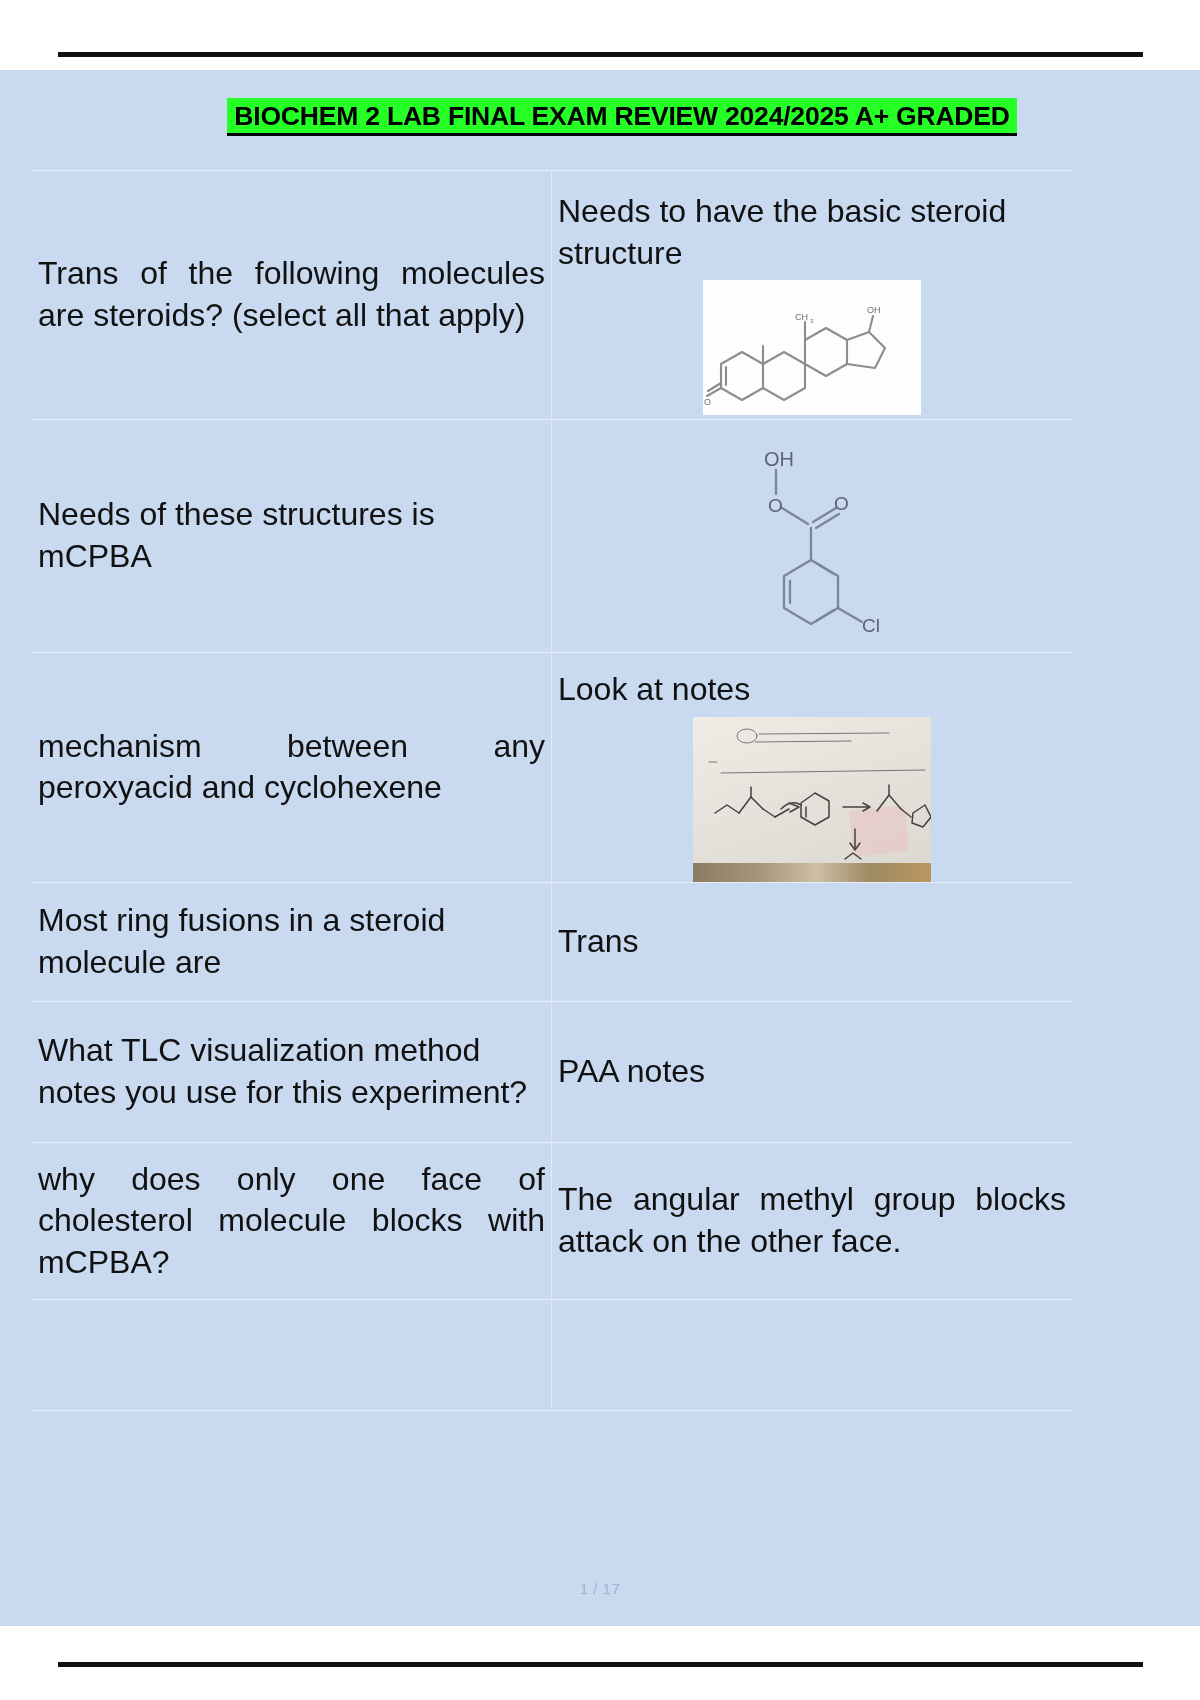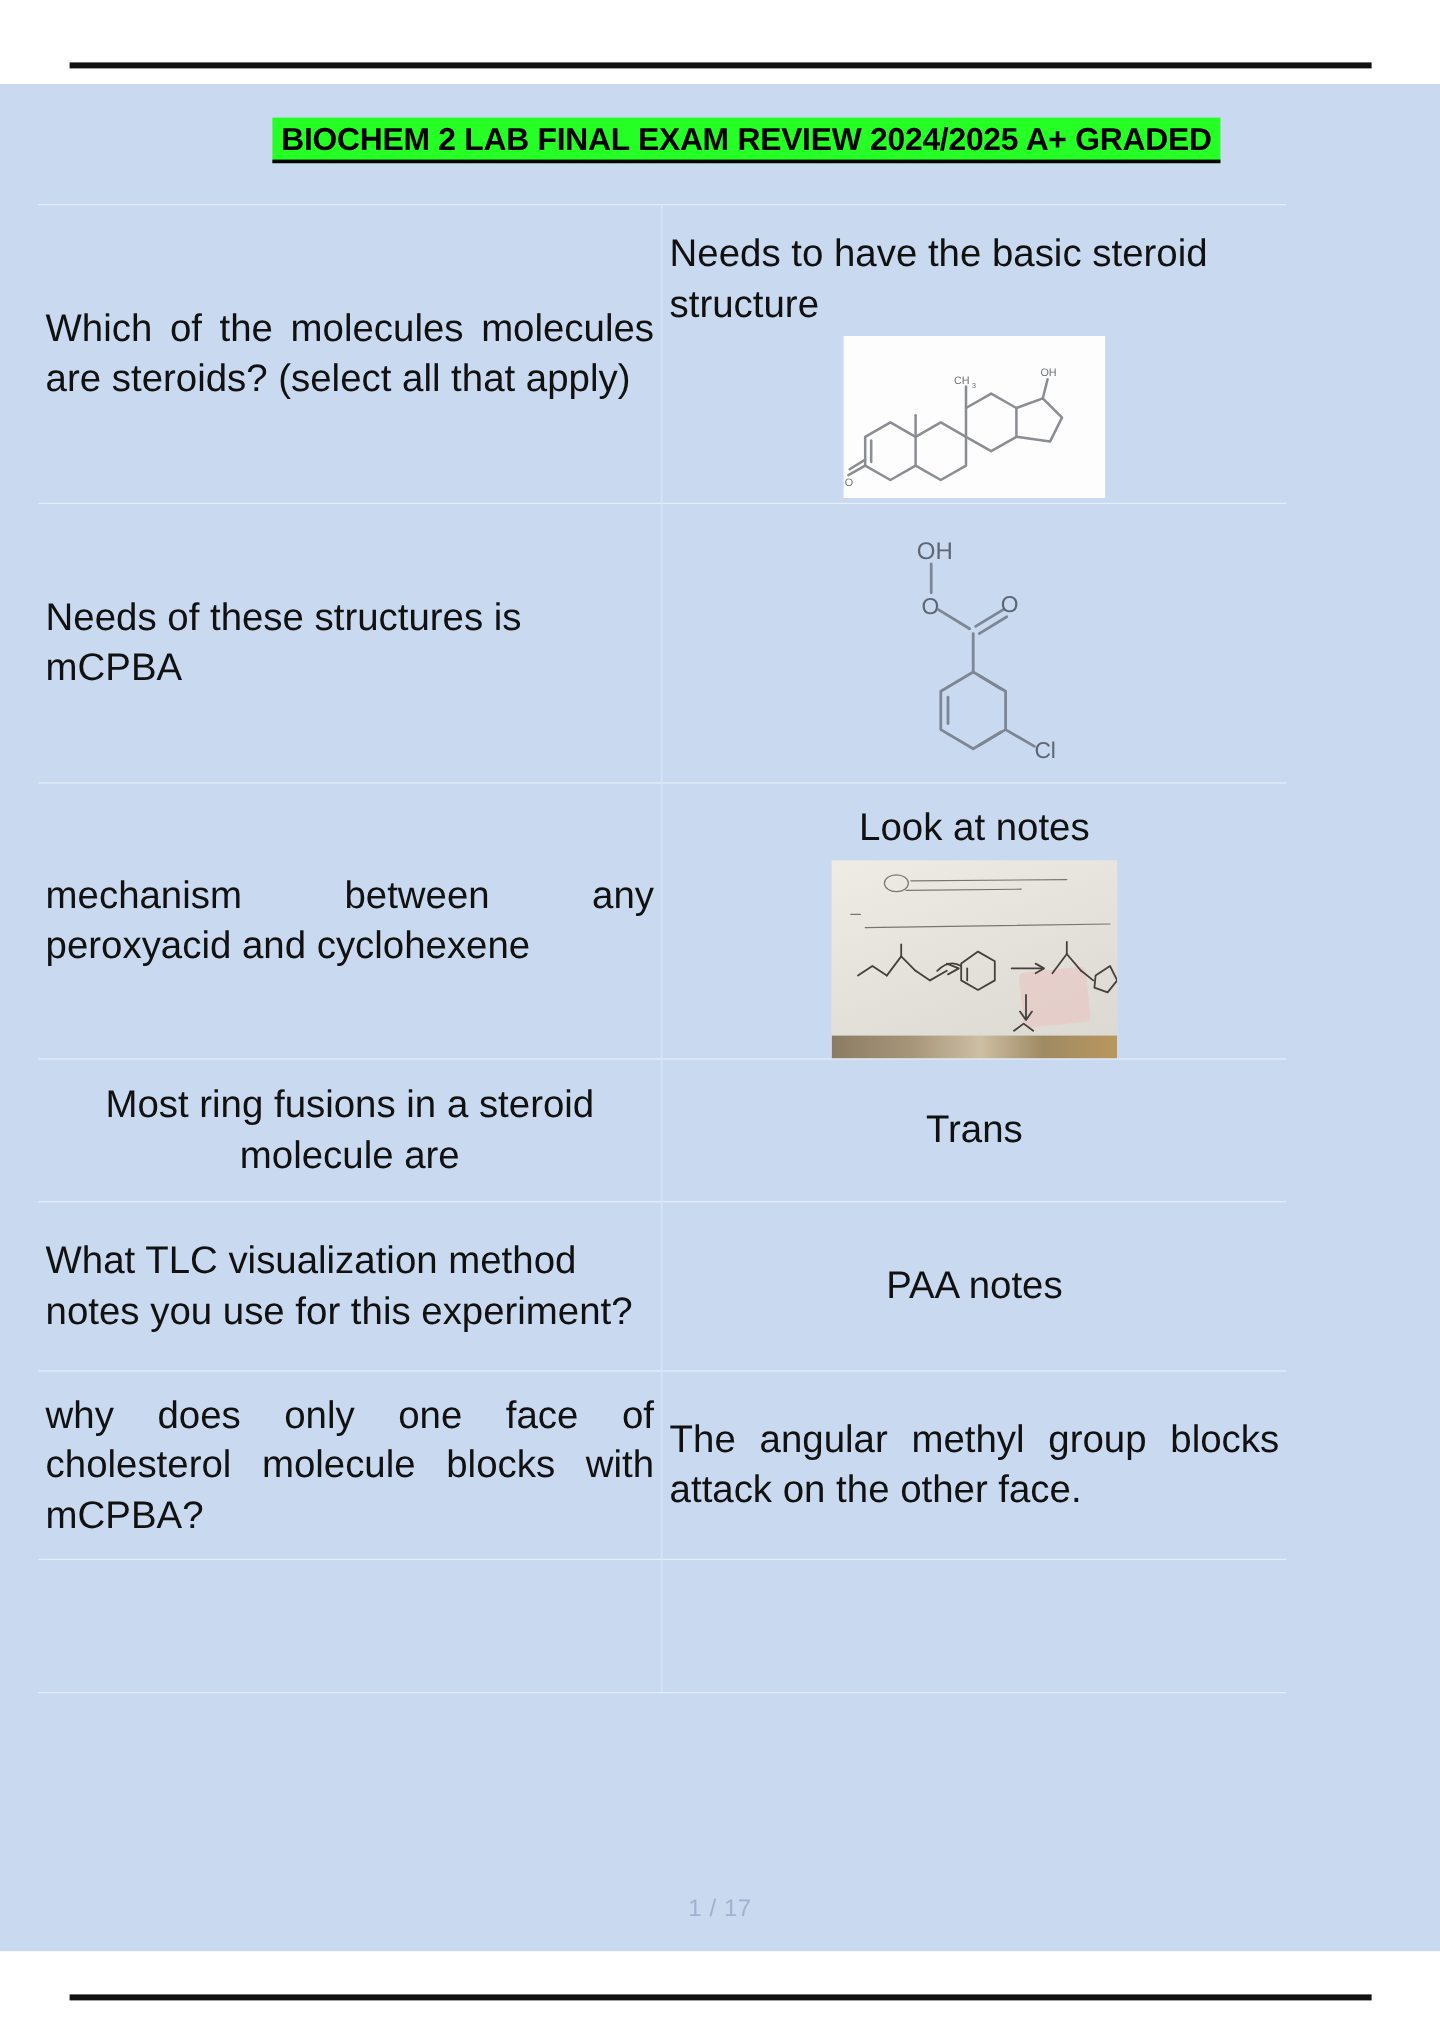--- a/index.html
+++ b/index.html
@@ -164,7 +164,7 @@
 
       <tr class="row-steroids">
         <td class="col-q">
-          <div class="qtext pad-q t-justify">Which of the molecules molecules are steroids? (select all that apply)</div>
+          <div class="qtext pad-q t-justify">Trans of the following molecules are steroids? (select all that apply)</div>
         </td>
         <td class="col-a">
           <div class="atext pad-a t-left" style="padding-bottom:2px;">Needs to have the basic steroid structure</div>

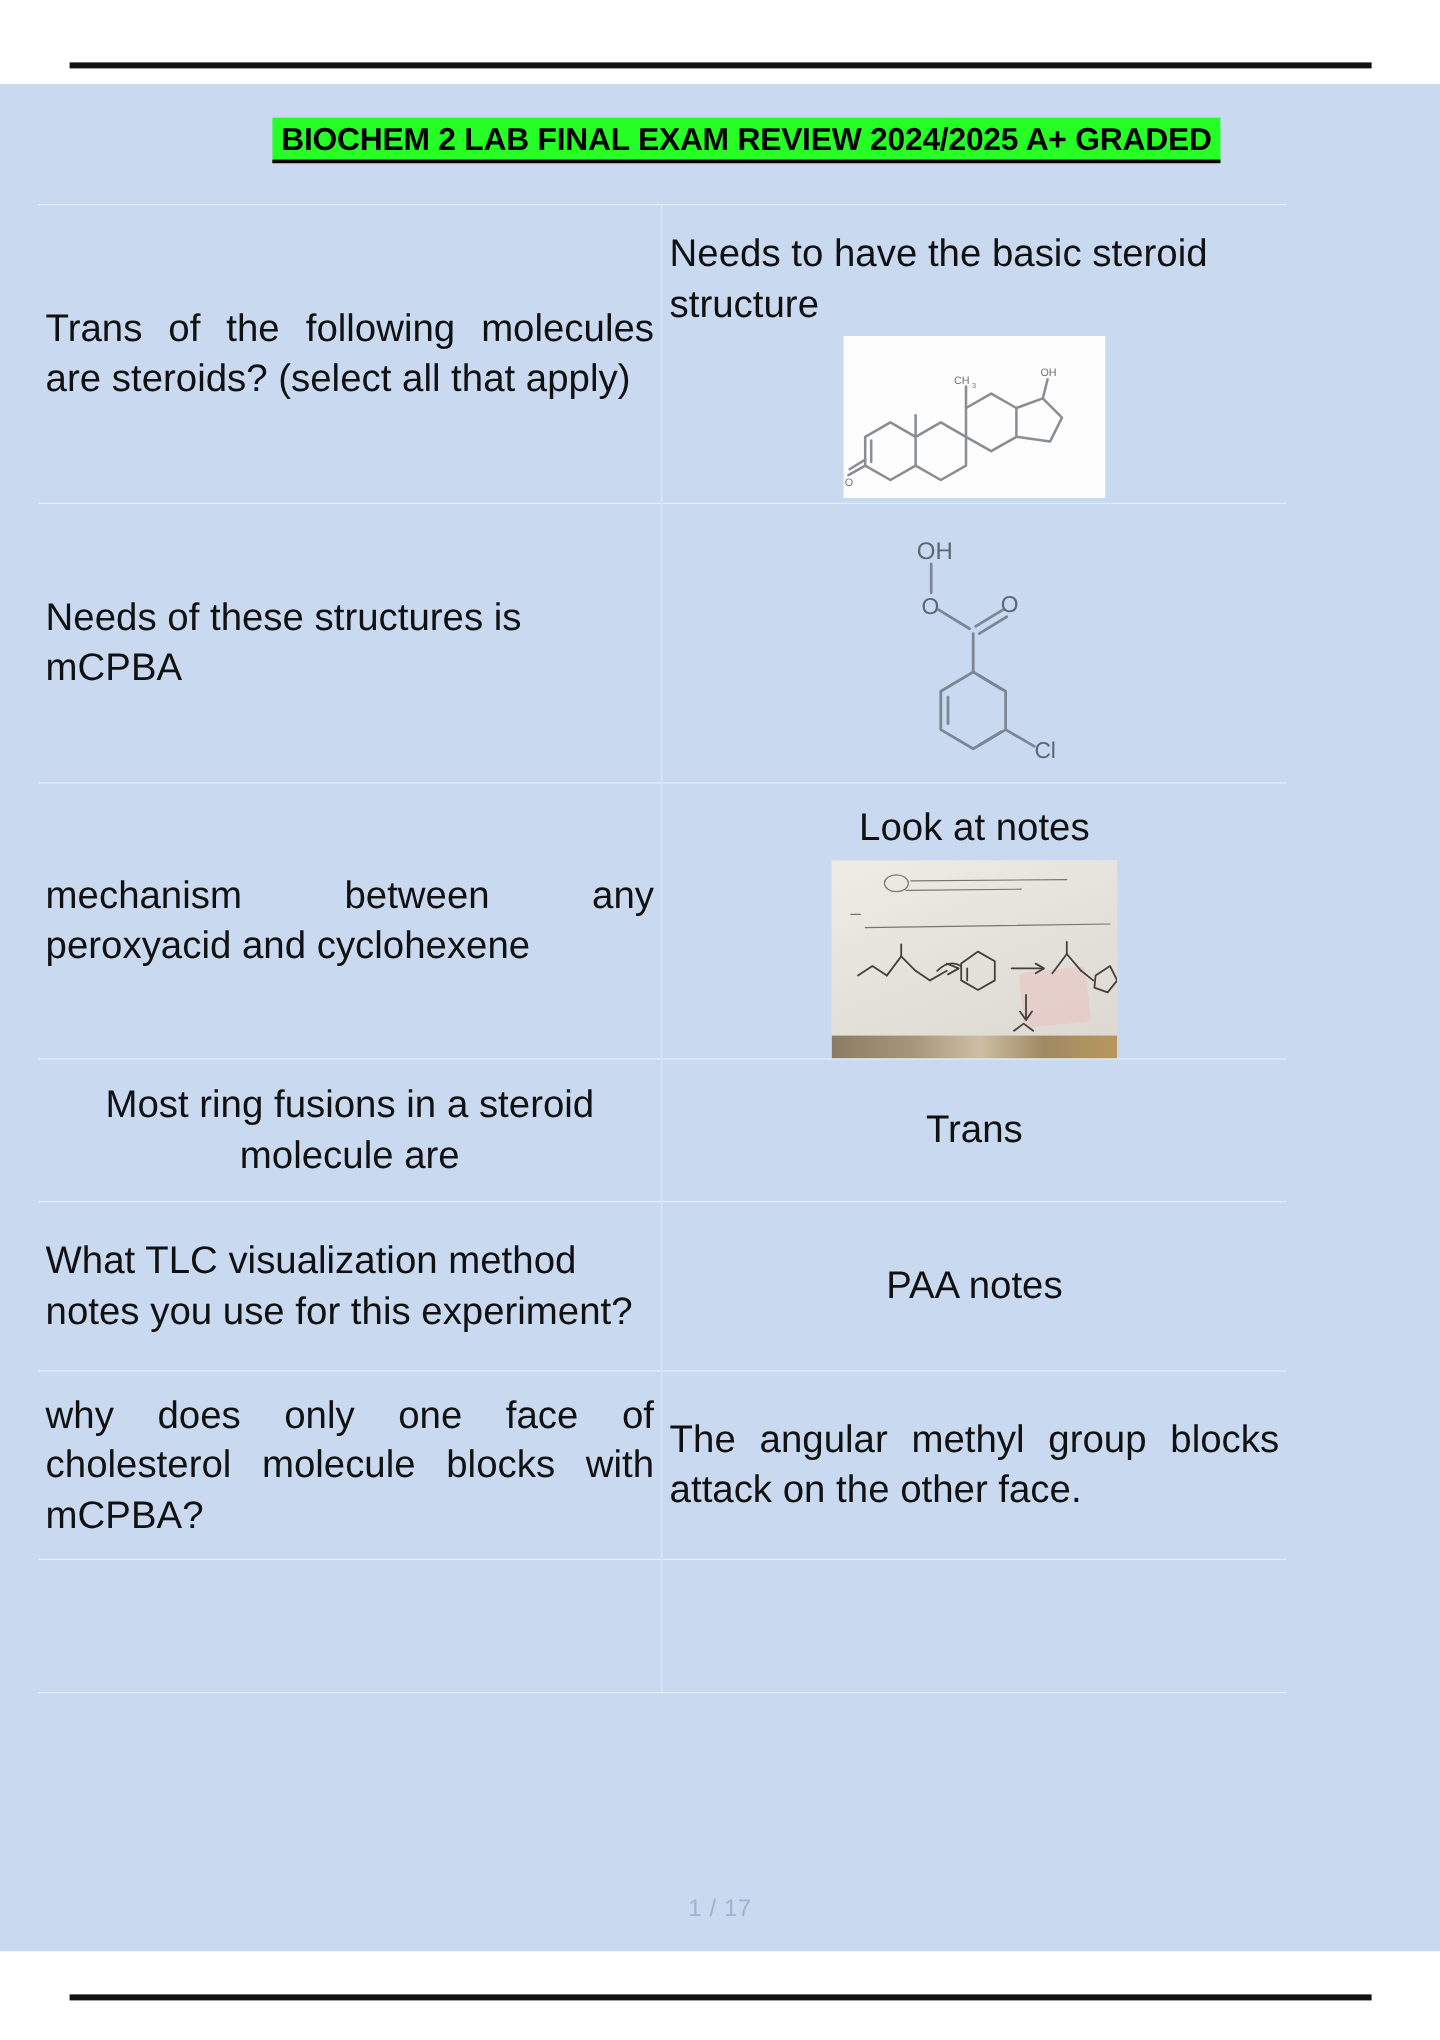--- a/index.html
+++ b/index.html
@@ -87,7 +87,7 @@
   .pad-a { padding: 16px 6px 16px 6px; }
 
   .t-left   { text-align: left; }
-  .t-center { text-align: center; }
+  .t-center { text-align: left; }
   .t-justify{ text-align: justify; text-align-last: left; }
 
   

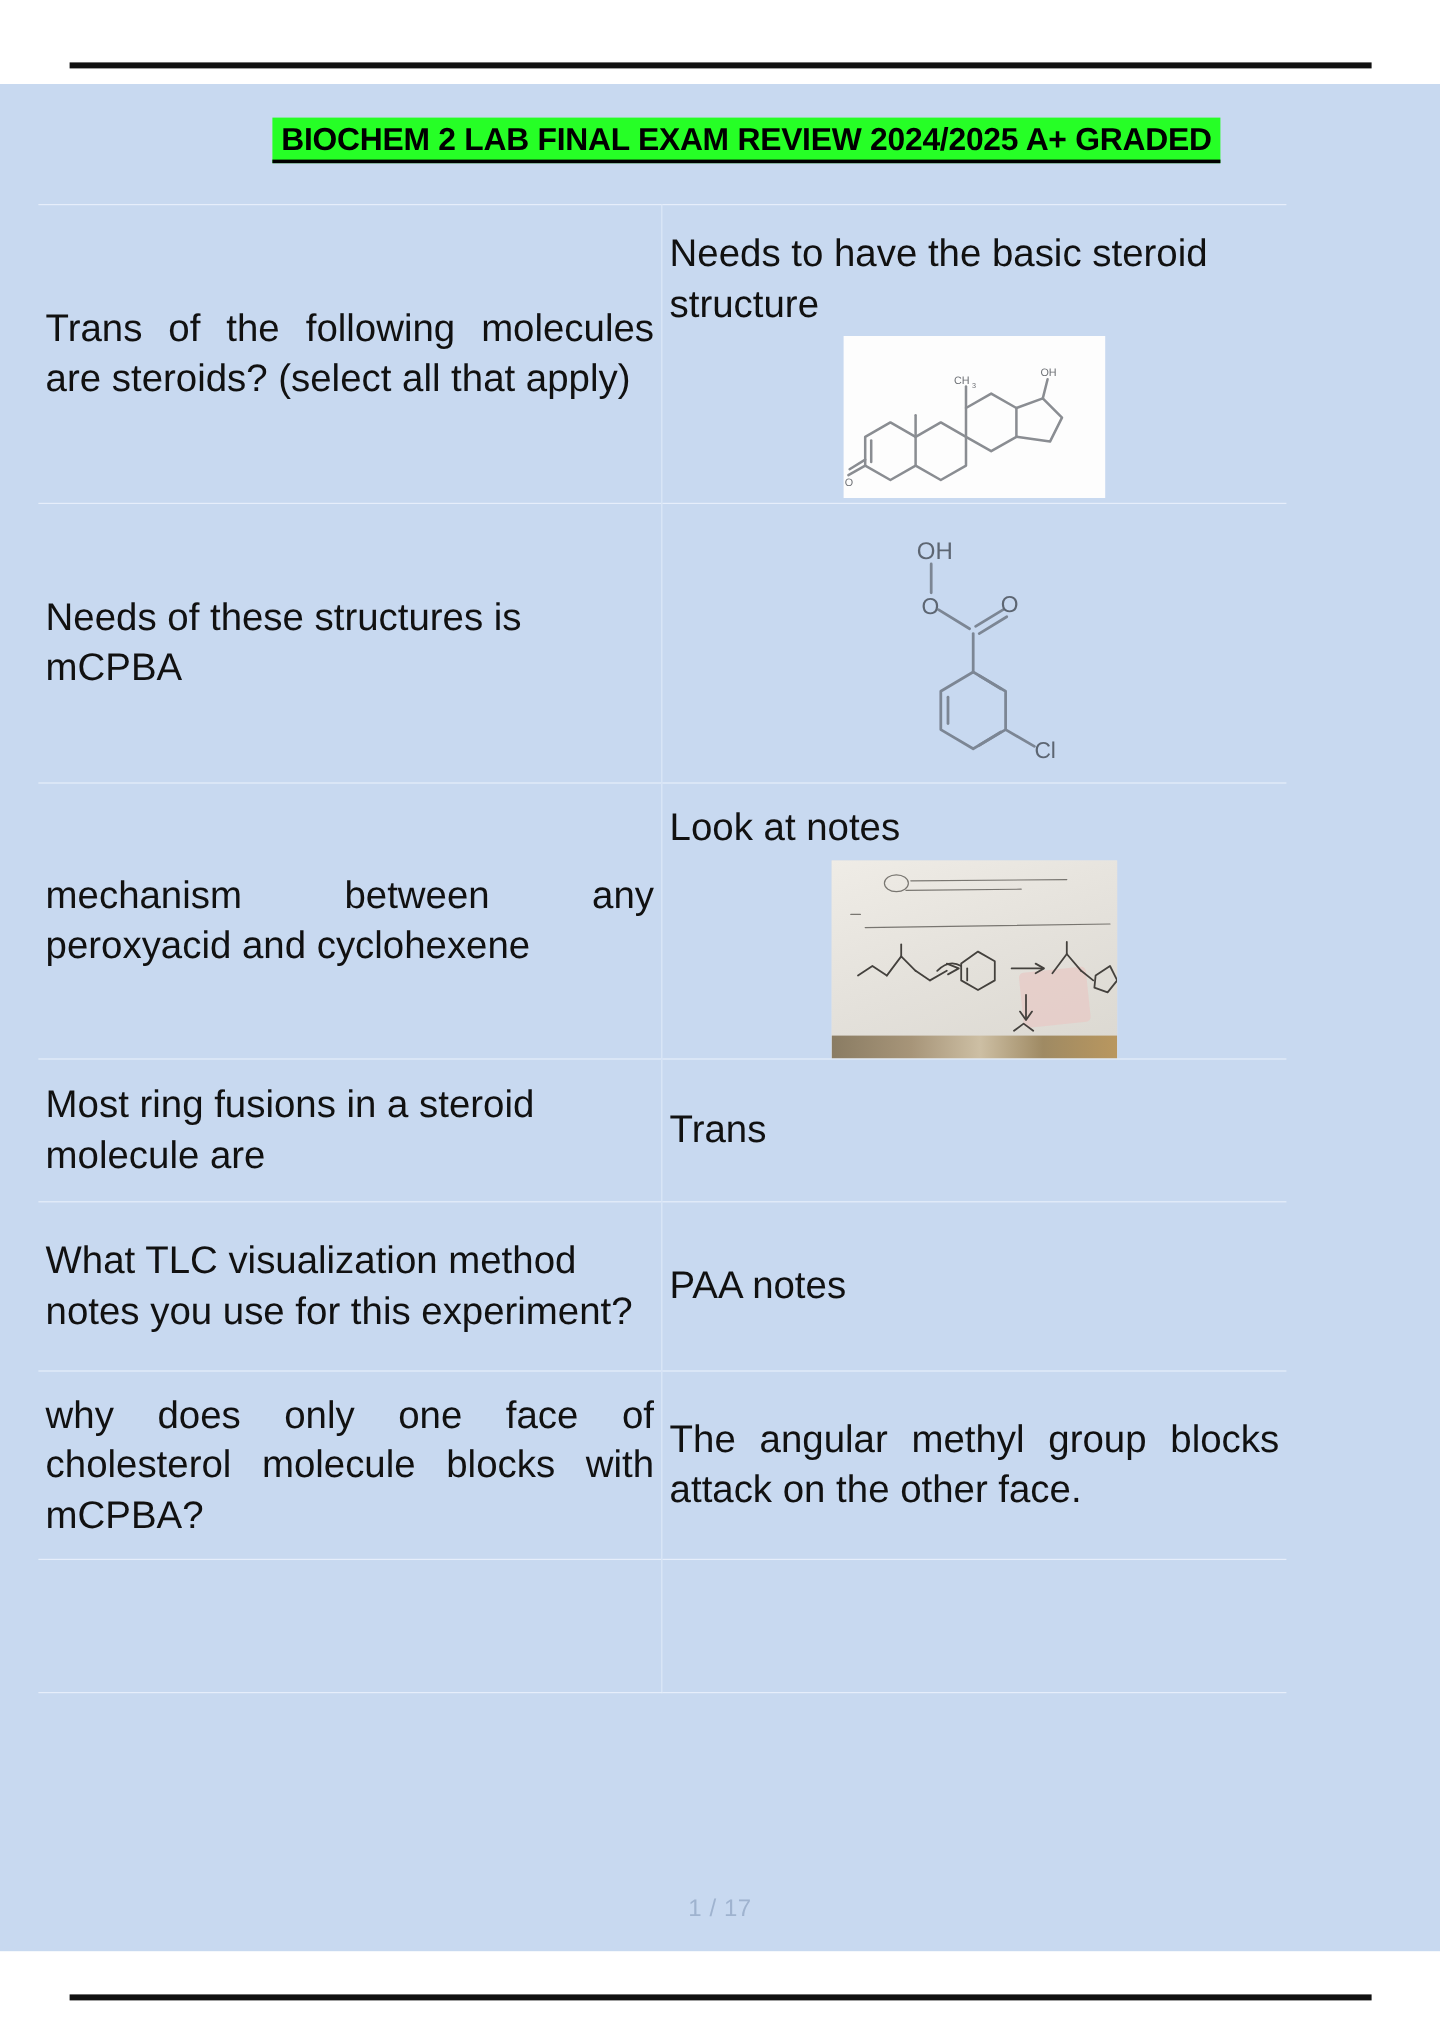--- a/index.html
+++ b/index.html
@@ -143,7 +143,7 @@
     top: 1510px;
     width: 1200px;
     text-align: center;
-    font-size: 20px;
+    font-size: 15px;
     color: #9fb3cf;
     letter-spacing: 0.5px;
   }

